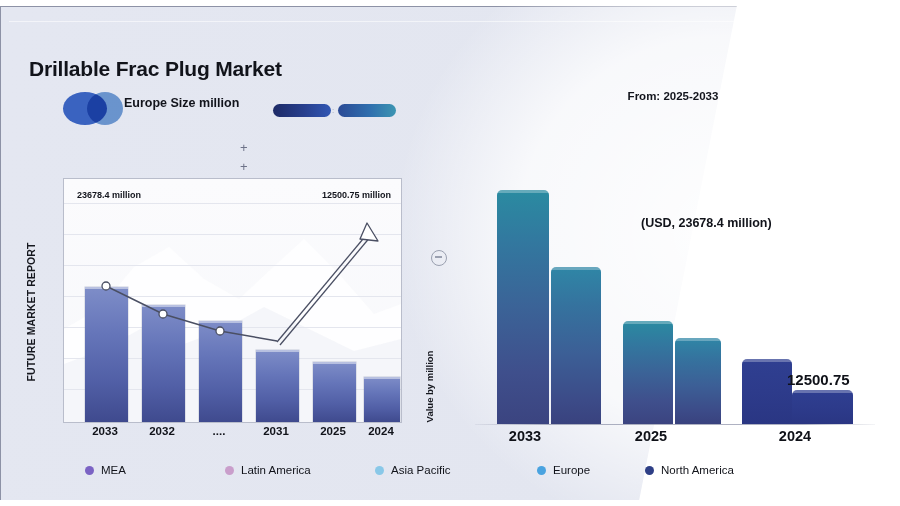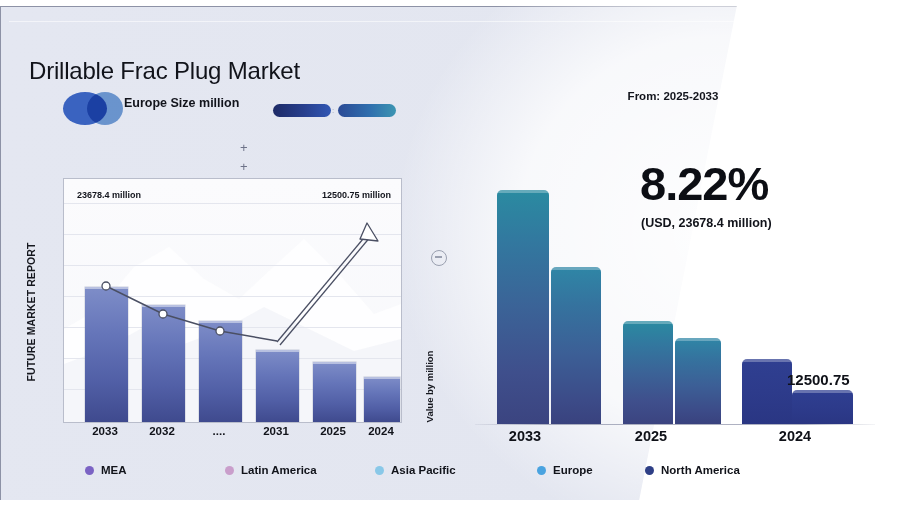--- a/index.html
+++ b/index.html
@@ -38,7 +38,7 @@
   
   .main-title{
     position:absolute;left:29px;top:57px;
-    font-size:24px;font-weight:normal;color:#11131a;letter-spacing:-.2px;
+    font-size:21px;font-weight:bold;color:#11131a;letter-spacing:-.2px;
     white-space:nowrap;
   }
   .logo{

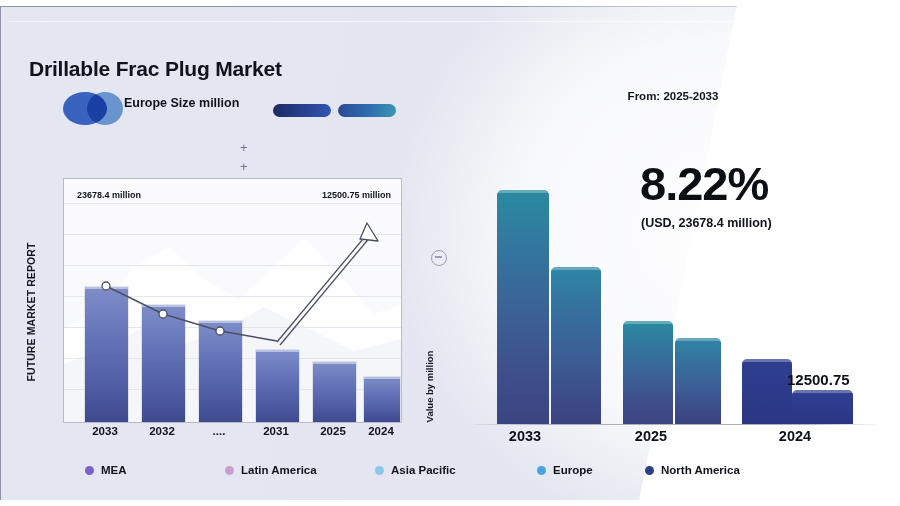--- a/index.html
+++ b/index.html
@@ -254,7 +254,6 @@
   </div>
 
   <div class="cagr-sub">From: 2025-2033</div>
-  <div class="cagr-value">8.22%</div>
   <div class="cagr-usd">(USD, 23678.4 million)</div>
 
   <div class="rchart">

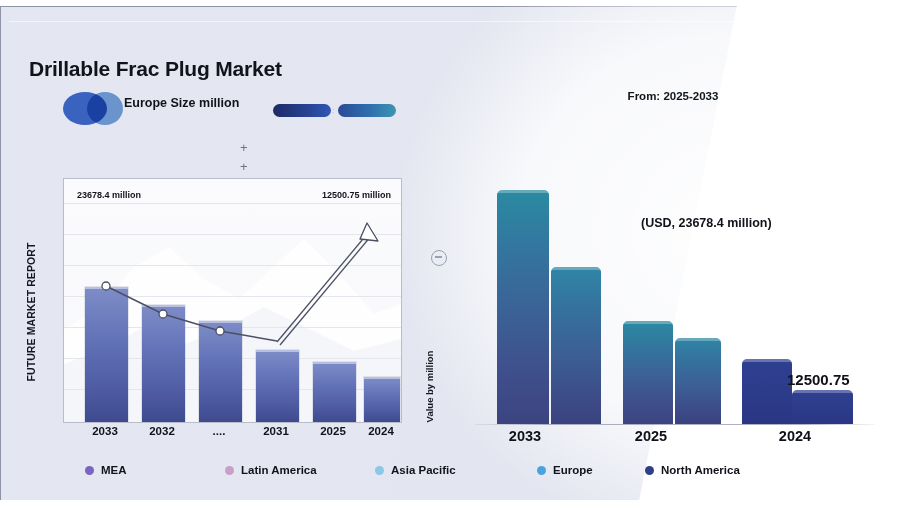--- a/index.html
+++ b/index.html
@@ -173,7 +173,7 @@
   }
   .leg-item{position:absolute;top:0;display:flex;align-items:center;gap:7px;white-space:nowrap;}
   .leg-dot{width:9px;height:9px;border-radius:50%;flex:0 0 auto;}
-  .leg-txt{font-size:11.5px;font-weight:bold;color:#11131a;}
+  .leg-txt{font-size:11.5px;font-weight:normal;color:#11131a;}
 </style>
 </head>
 <body>

